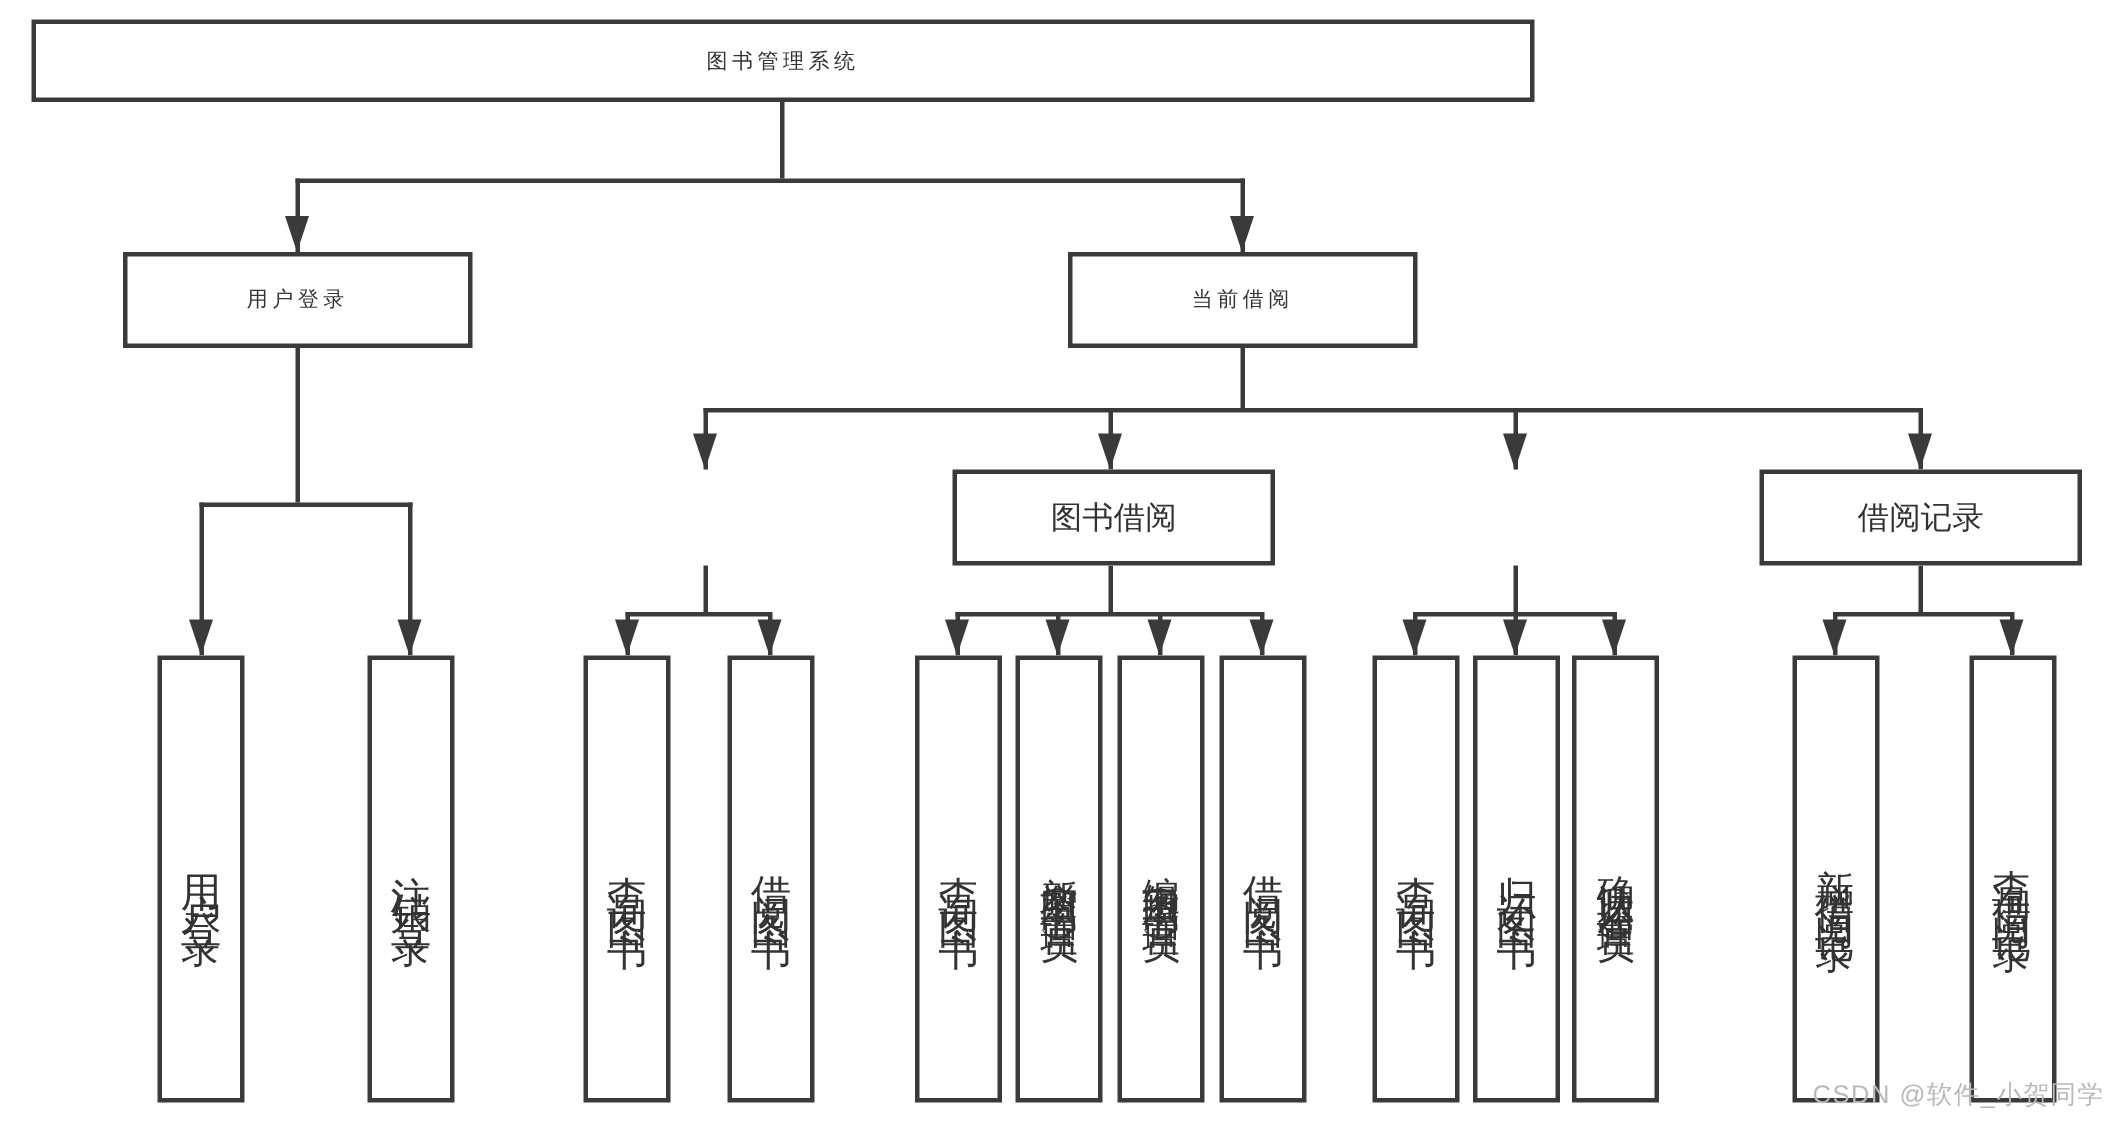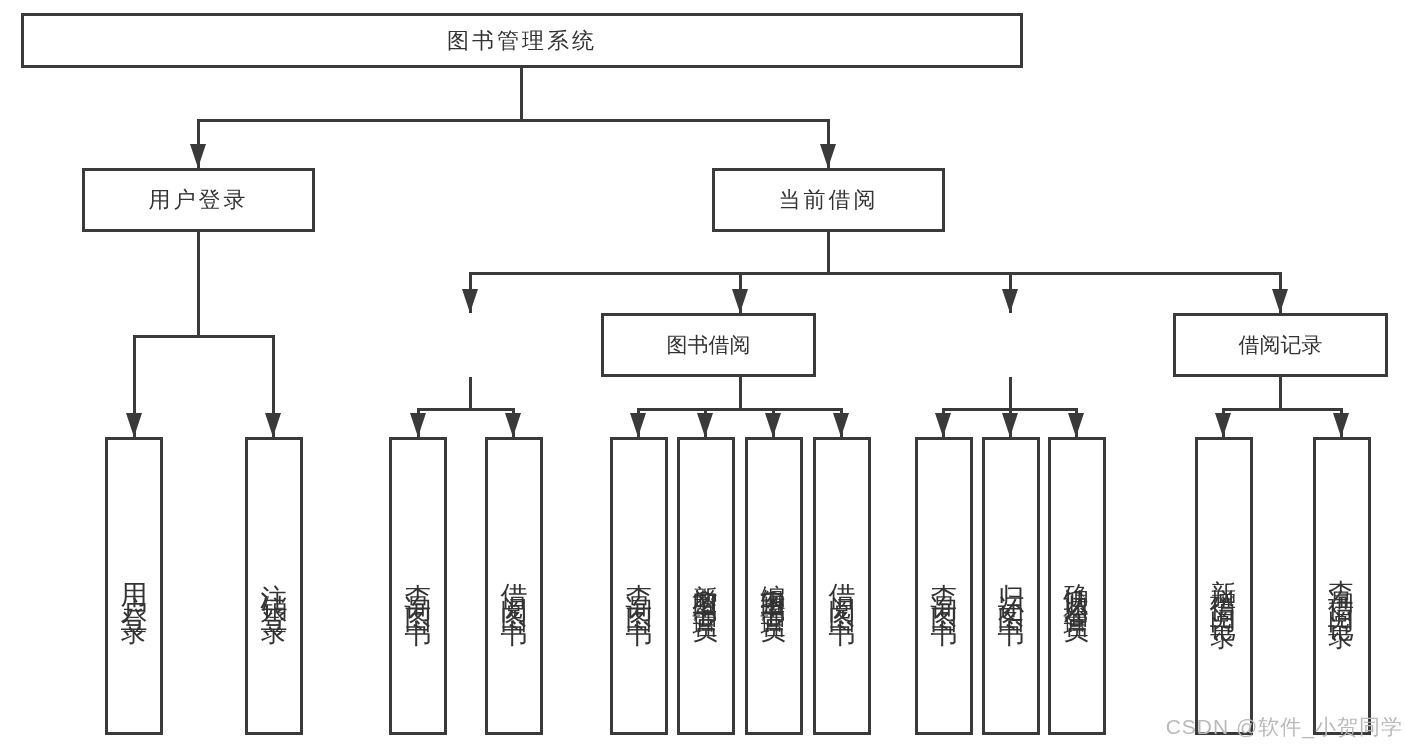--- a/index.html
+++ b/index.html
@@ -23,7 +23,7 @@
     color: var(--text, #333333);
     z-index: 2;
   }
-  .hbox { font-size: 22px; letter-spacing: 3px; }
+  .hbox { font-size: 14px; letter-spacing: 3px; }
   .root { left: 21px;  top: 13px;  width: 1002px; height: 55px; }
   .l2   { top: 168px; width: 233px; height: 64px; }
   .l3   { top: 313px; width: 215px; height: 64px; font-size: 21px; }

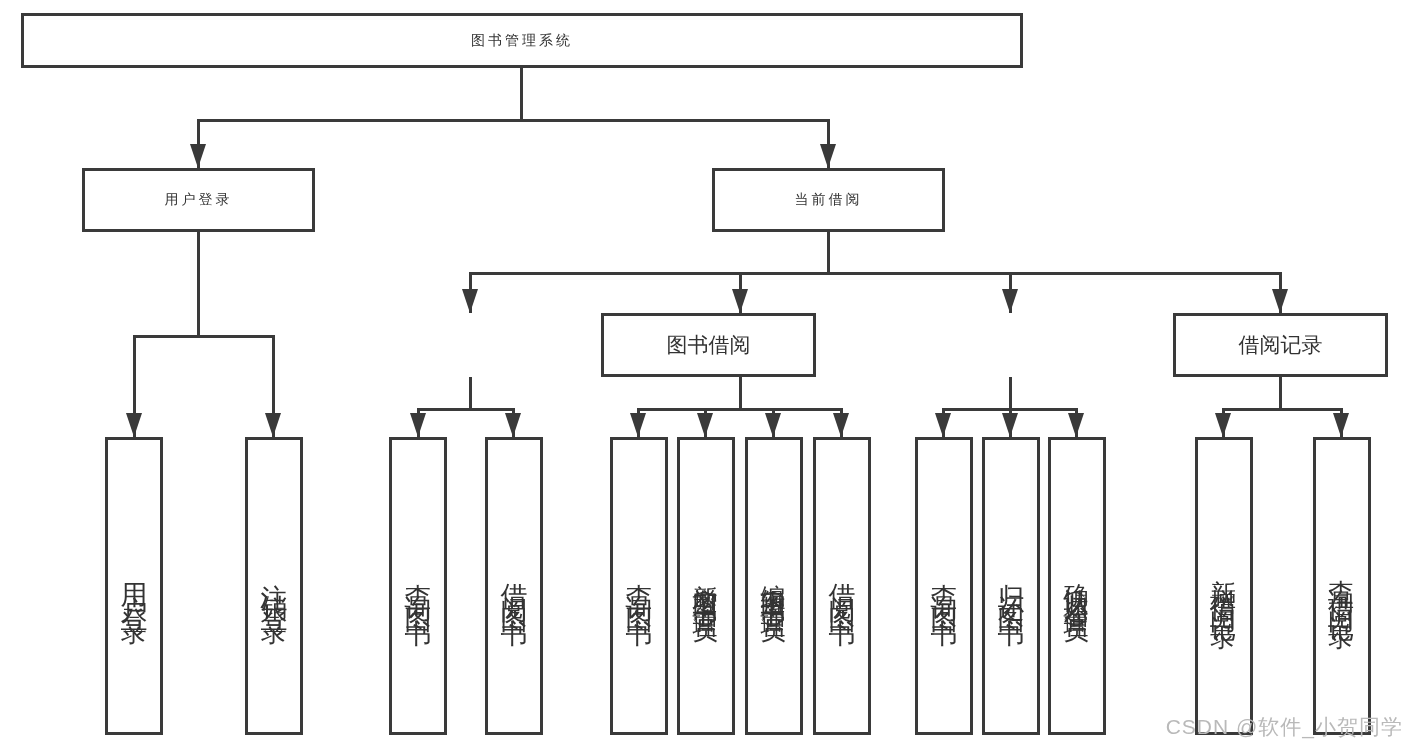--- a/index.html
+++ b/index.html
@@ -62,7 +62,7 @@
   <div class="box l2 hbox" style="left:82px">用户登录</div>
   <div class="box l2 hbox" style="left:712px">当前借阅</div>
 
-  <div class="box l3" style="left:601px">图书借阅</div>
+  <div class="box l3" style="left:635px">图书借阅</div>
   <div class="box l3" style="left:1173px">借阅记录</div>
 
   <div class="box vbox" style="left:105px">用户登录</div>

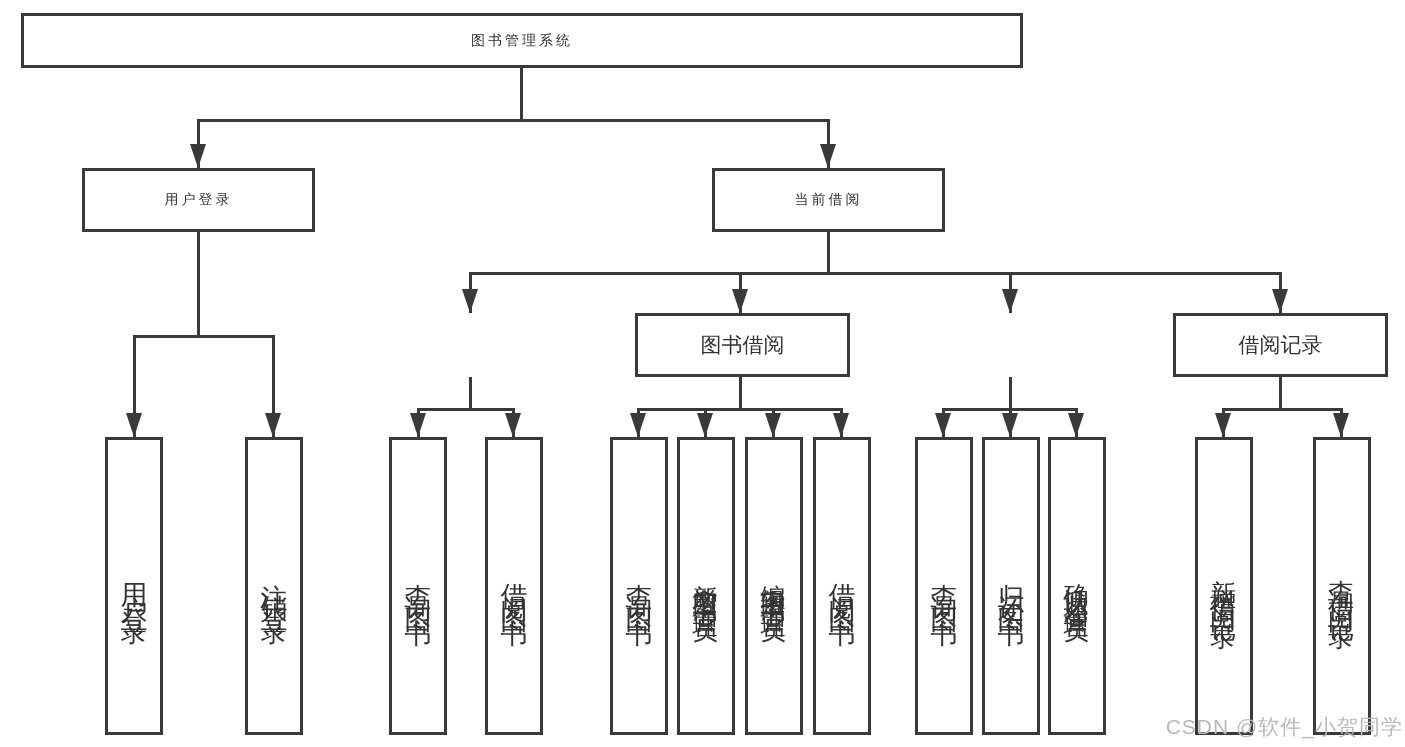--- a/index.html
+++ b/index.html
@@ -45,7 +45,7 @@
   .watermark {
     position: absolute;
     right: 2px; bottom: 6px;
-    font-size: 21px;
+    font-size: 17px;
     color: var(--watermark, #b9b9b9);
     z-index: 5;
     letter-spacing: 1px;

